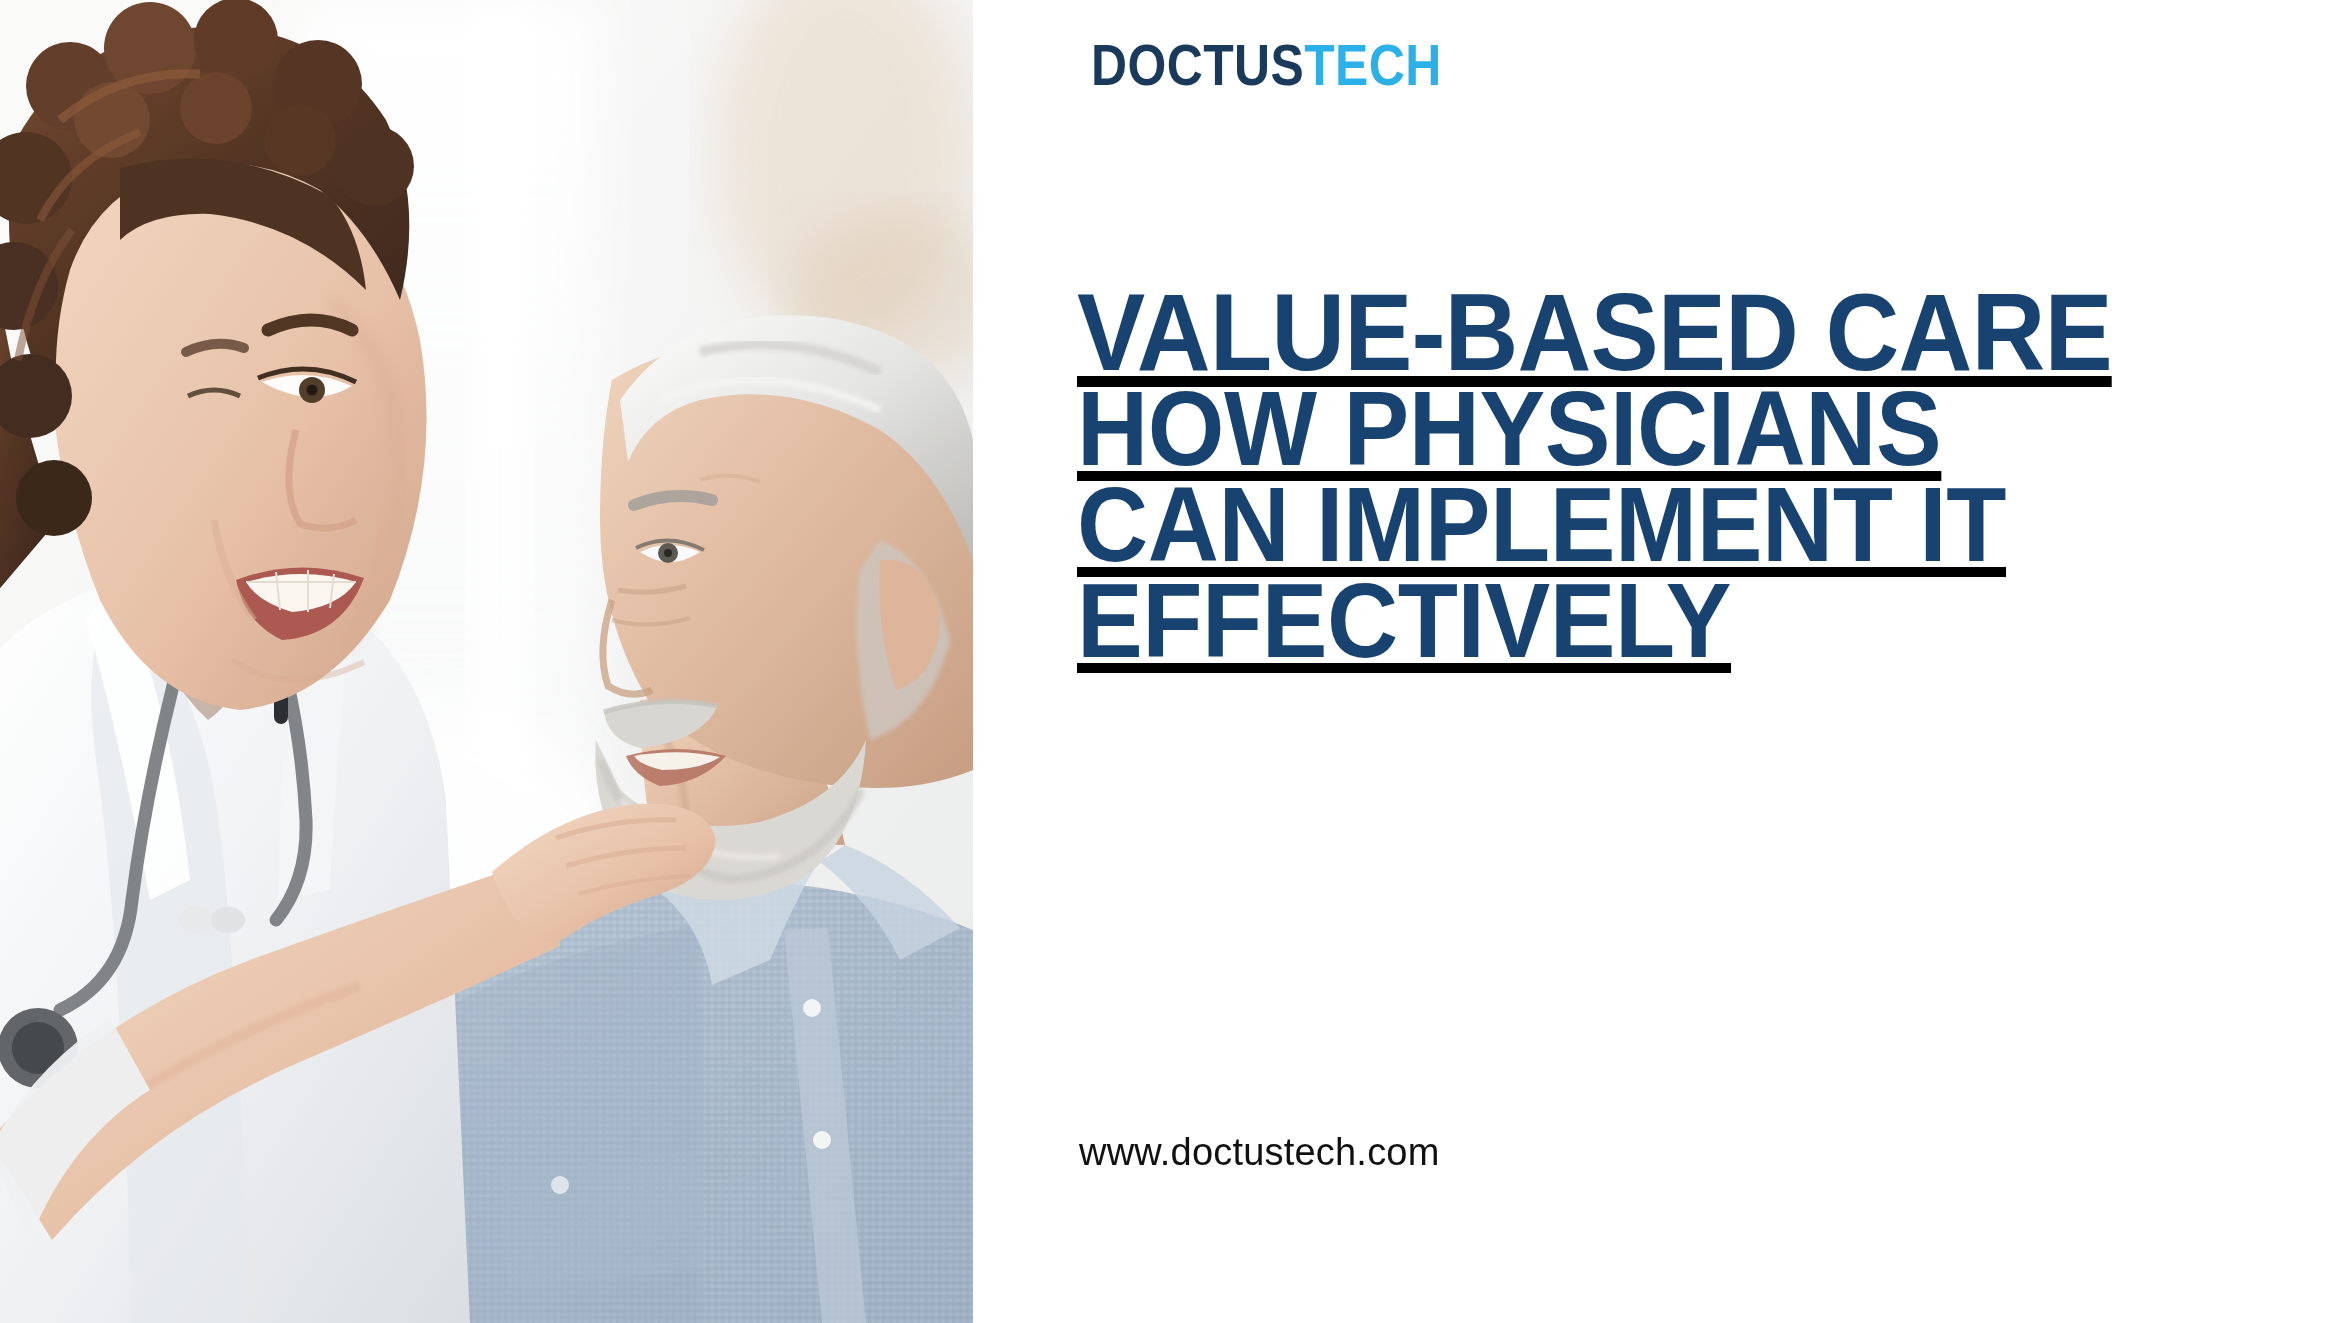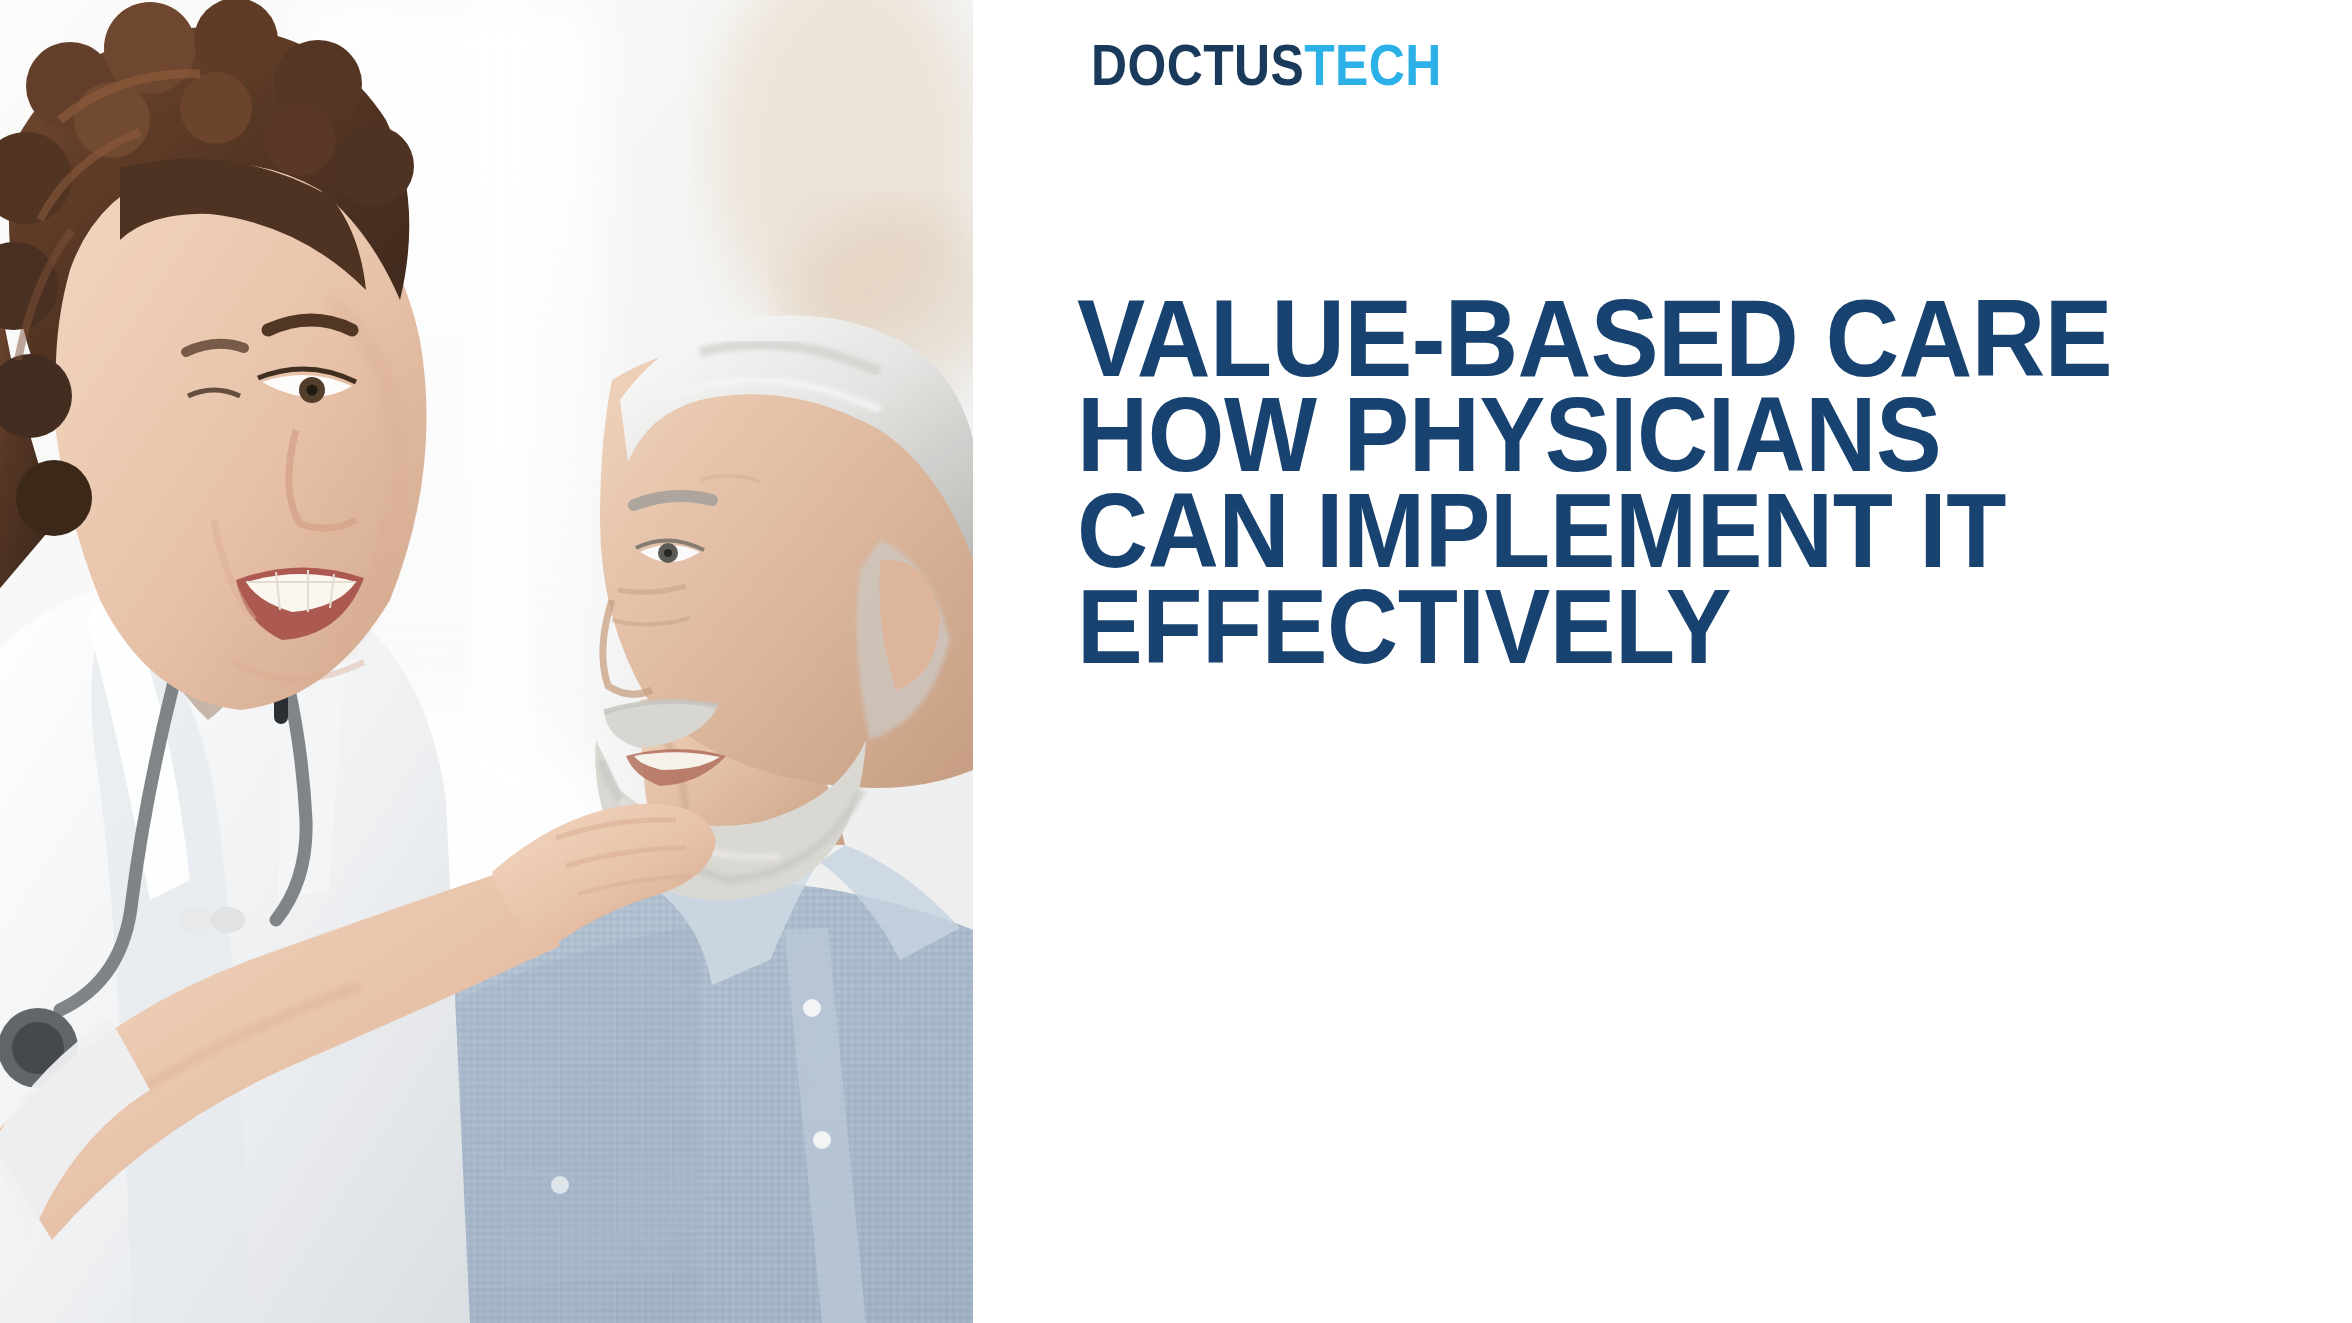--- a/index.html
+++ b/index.html
@@ -69,8 +69,9 @@
   .headline {
     position: absolute;
     left: 104px;
-    top: 290px;
+    top: 284px;
     width: 1240px;
+    text-decoration: underline;
   }
   .headline-line {
     color: #184370;

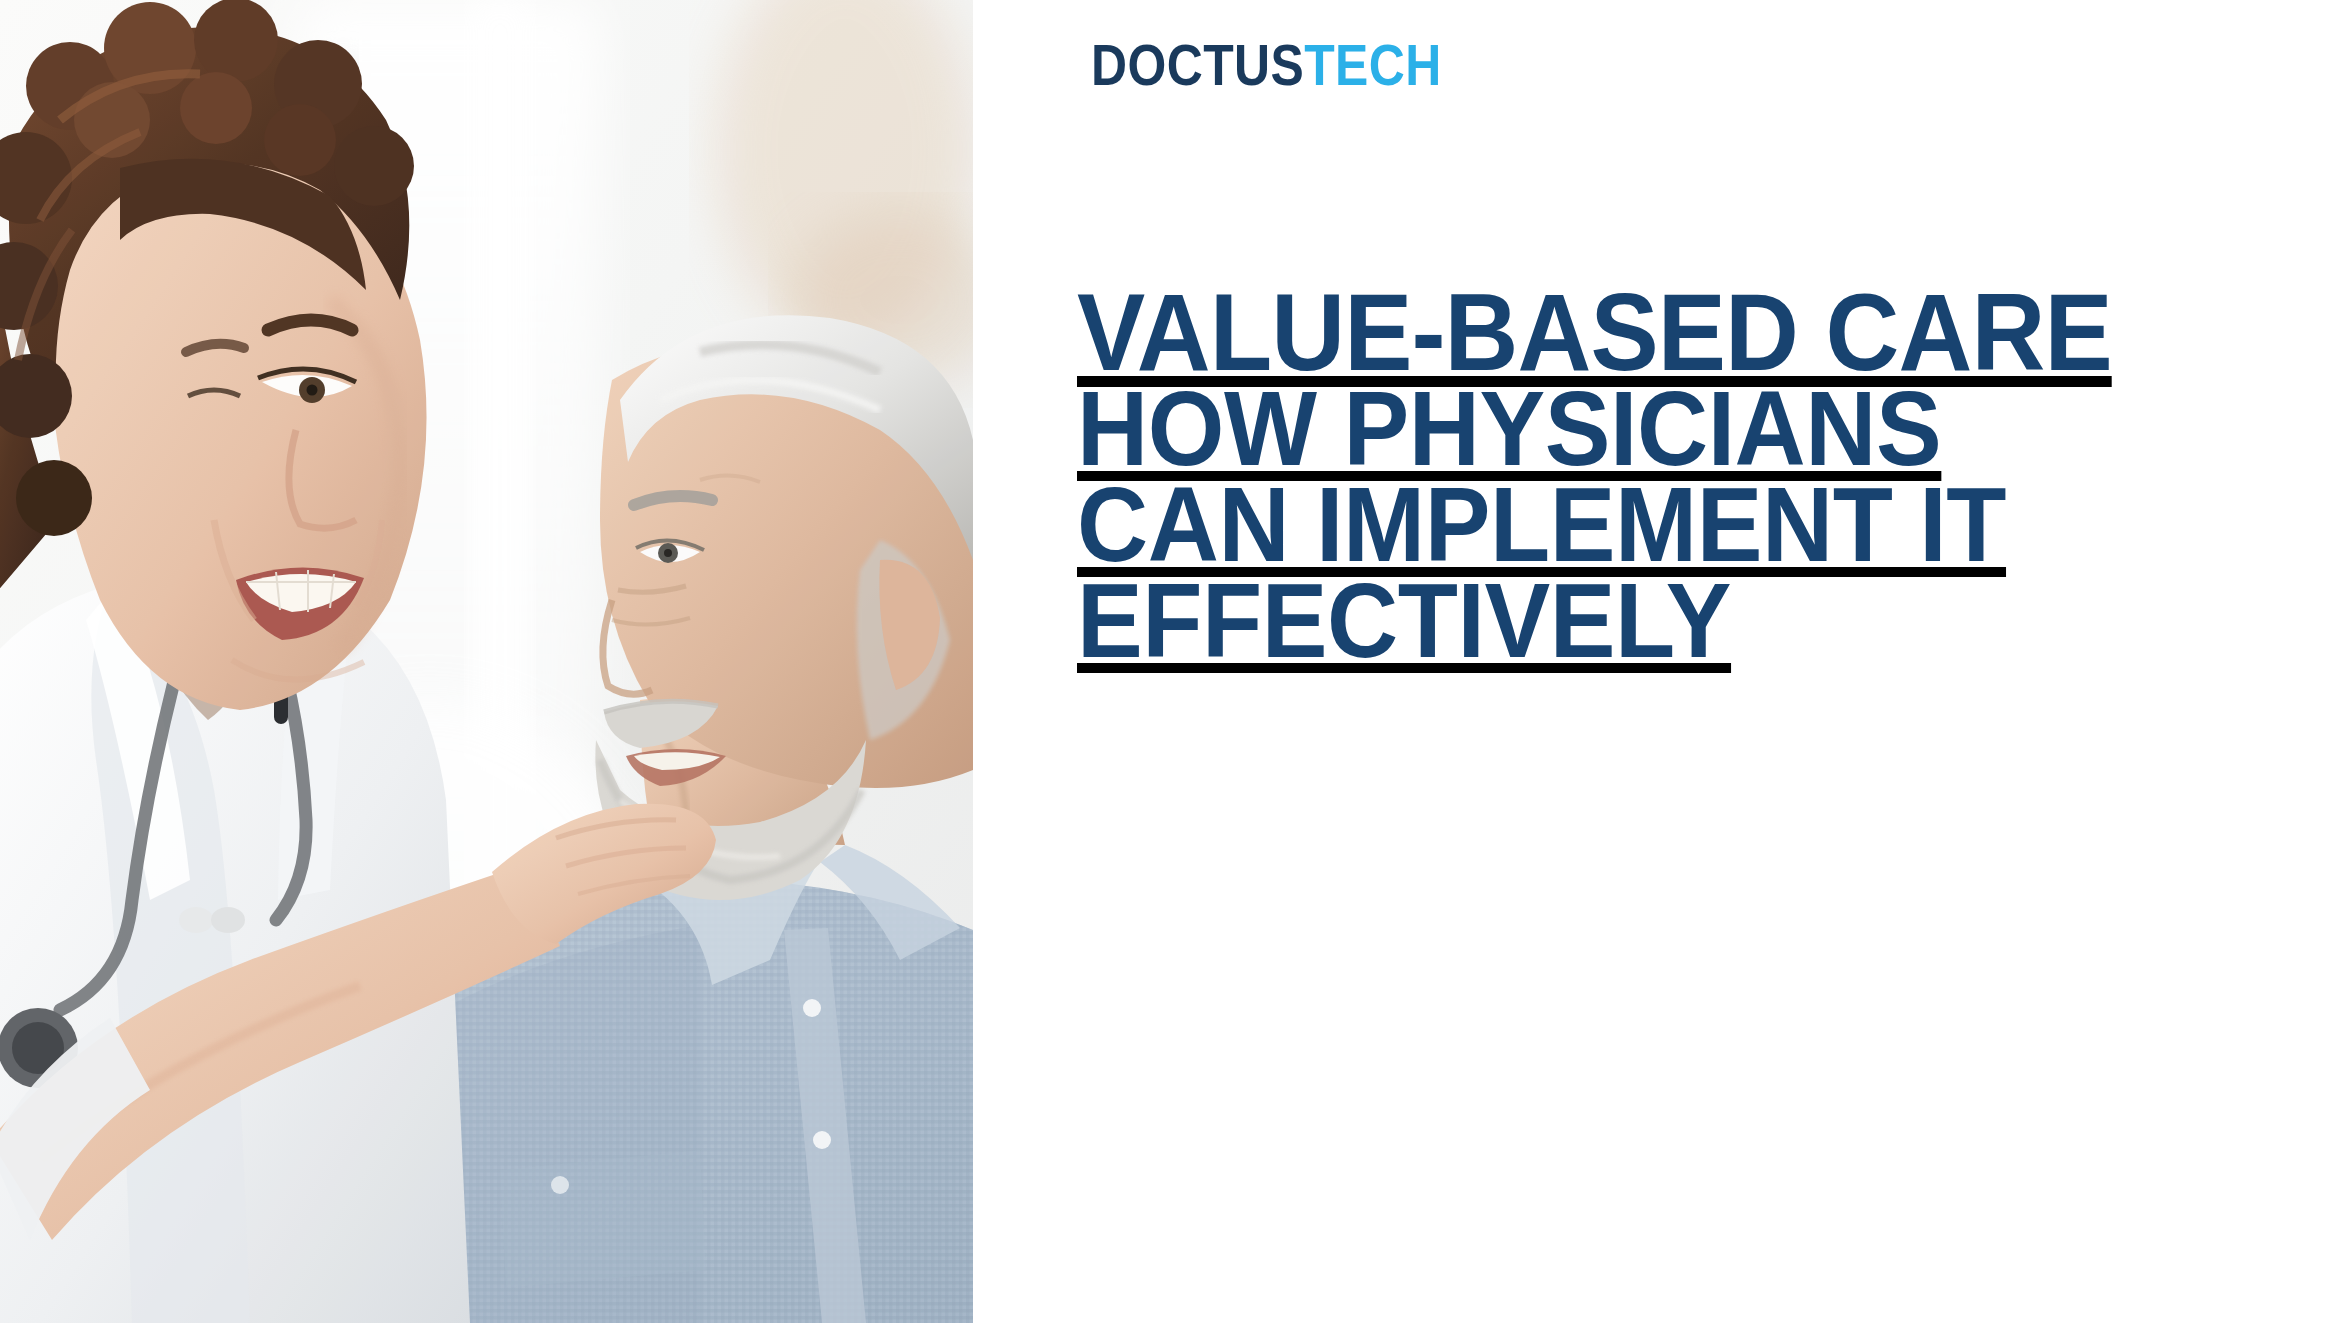--- a/index.html
+++ b/index.html
@@ -321,6 +321,7 @@
       <div class="headline-line">EFFECTIVELY</div>
     </div>
 
+    <div class="site-url">www.doctustech.com</div>
 
   </div>
 </div>

